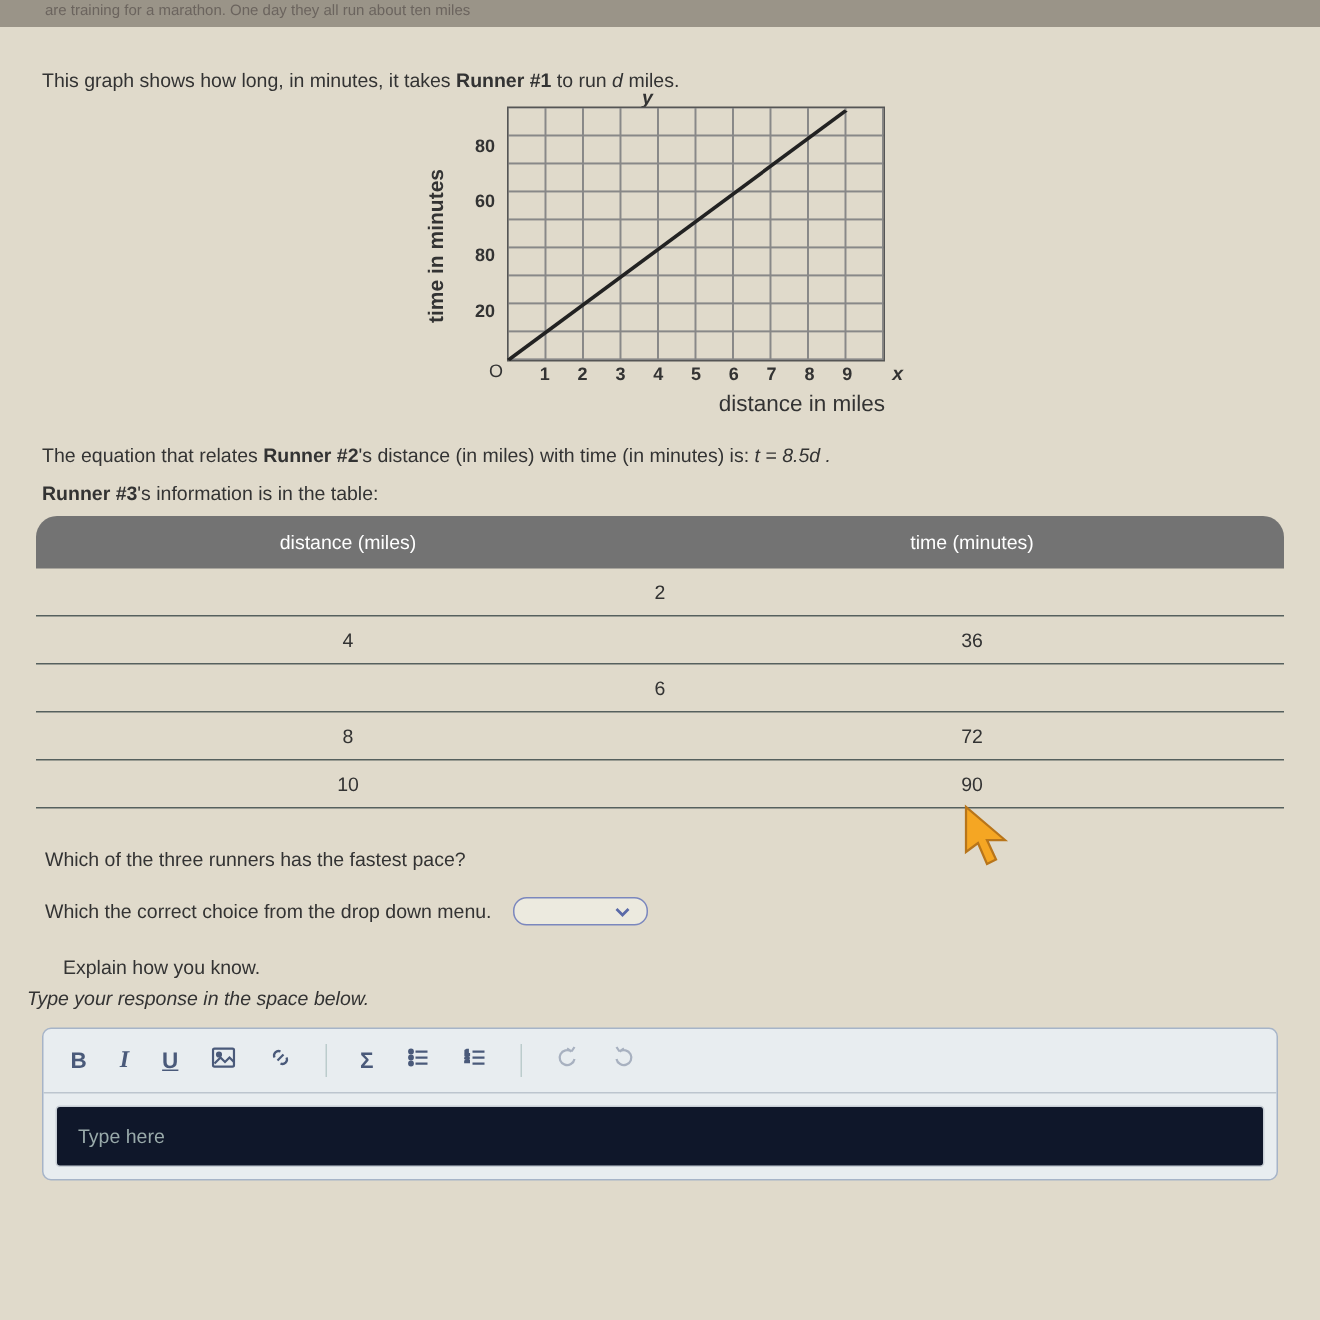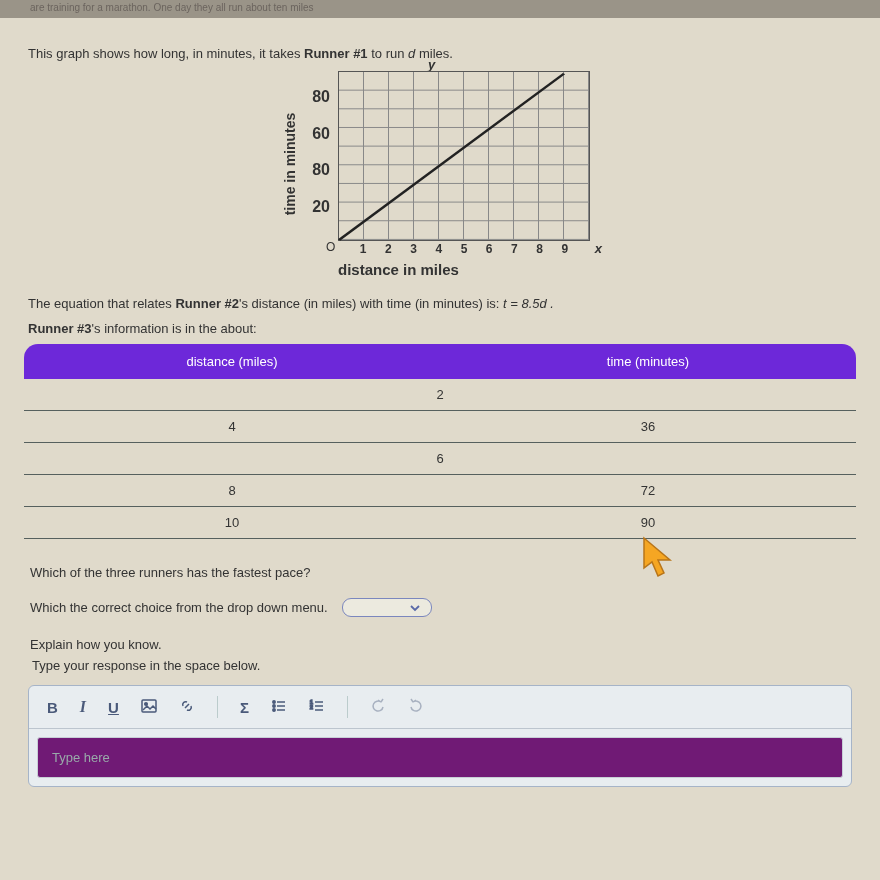--- a/index.html
+++ b/index.html
@@ -41,7 +41,7 @@
   }
   .ylabel { transform: rotate(-90deg); font-weight: bold; font-size: 14px; white-space: nowrap; }
   .y-ticks { position: absolute; left: 20px; top: 0; height: 170px; width: 24px; }
-  .y-ticks div { position: absolute; right: 4px; font-size: 16px; font-weight: bold; transform: translateY(-50%); }
+  .y-ticks div { position: absolute; right: 4px; font-size: 12px; font-weight: bold; transform: translateY(-50%); }
   .y-ticks .t80 { top: 15%; } .y-ticks .t60 { top: 37%; } .y-ticks .t40 { top: 58%; } .y-ticks .t20 { top: 80%; }
   .grid {
     position: absolute; left: 48px; top: 0; right: 0; bottom: 45px;

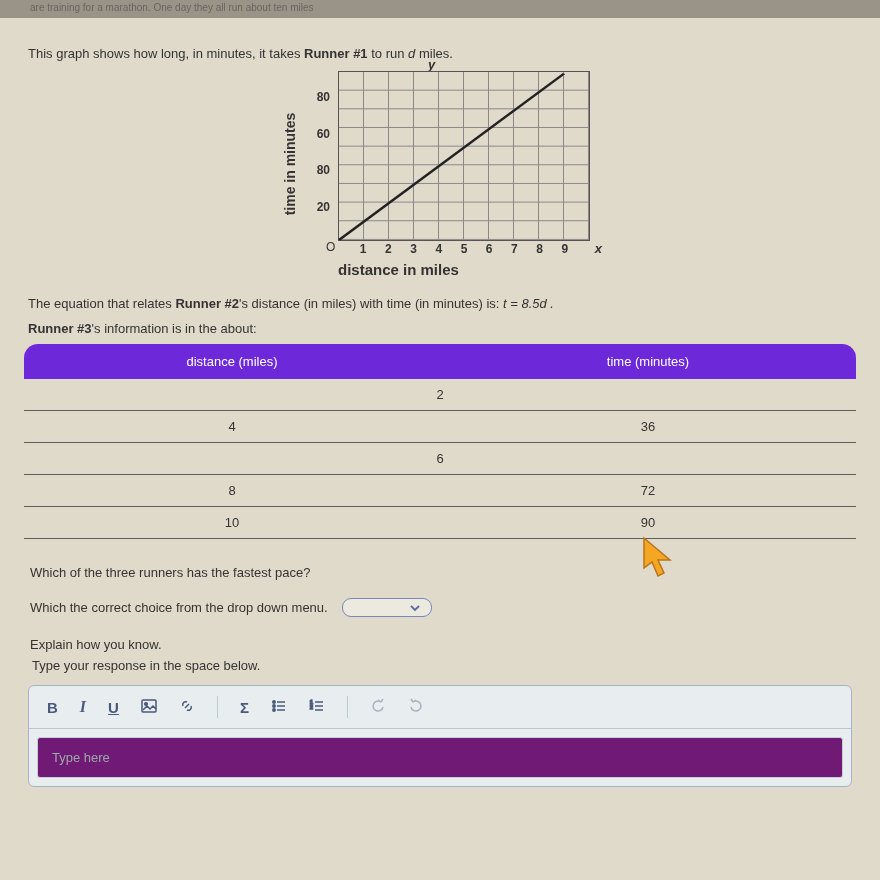--- a/index.html
+++ b/index.html
@@ -57,7 +57,7 @@
   .origin { position:absolute; left:36px; bottom:32px; font-size:12px; }
   .x-ticks { position:absolute; left:48px; right:0; bottom:28px; height:16px; }
   .x-ticks span { position:absolute; transform:translateY(-6%); font-size:12px; font-weight:bold; transform:translateX(-50%); }
-  .xlabel { position:absolute; left:48px; right:0; bottom:8px; text-align:left; font-weight:bold; font-size:15px; }
+  .xlabel { position:absolute; left:48px; right:0; bottom:8px; text-align:right; font-weight:normal; font-size:15px; }
   .x-axis-end { position:absolute; right:-12px; bottom:30px; font-style:italic; font-weight:bold; }
   .para { margin: 10px 0 8px 10px; }
   .para i { font-style: italic; }

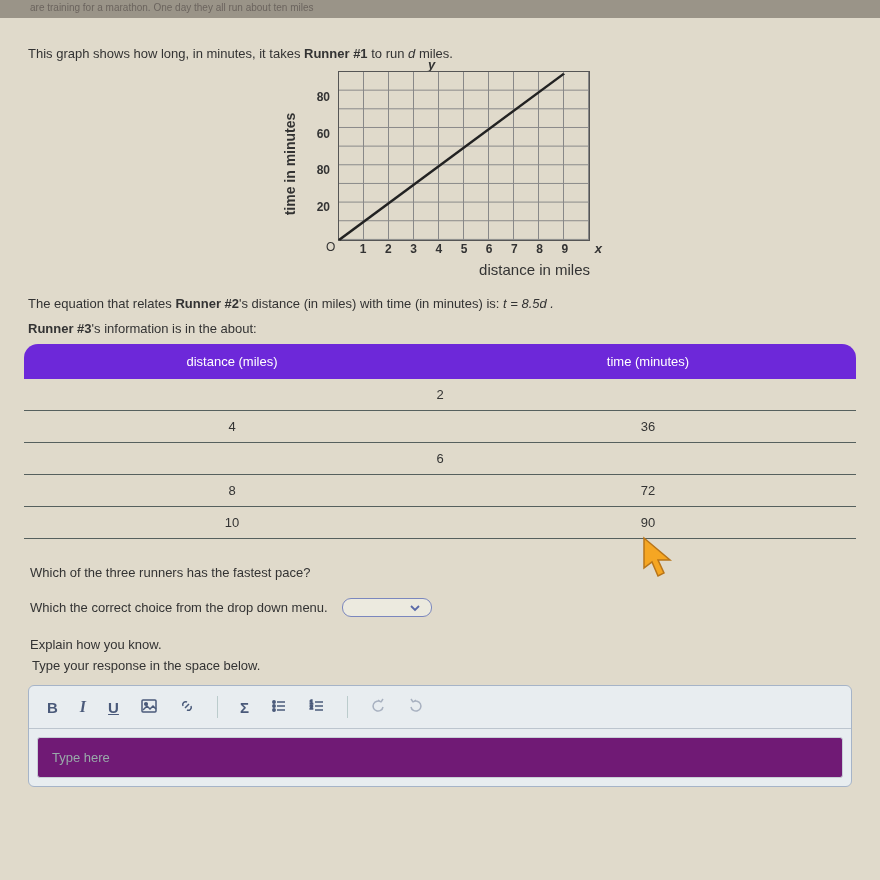--- a/index.html
+++ b/index.html
@@ -151,7 +151,7 @@
     <span>The equation that relates </span><b>Runner #2</b><span>'s distance (in miles) with time (in minutes) is: </span><i>t = 8.5d .</i>
   </p>
   <p class="para">
-    <b>Runner #3</b><span>'s information is in the about:</span>
+    <b>Runner #3</b><span>'s information is in the table:</span>
   </p>
 
   <div class="table-wrap">

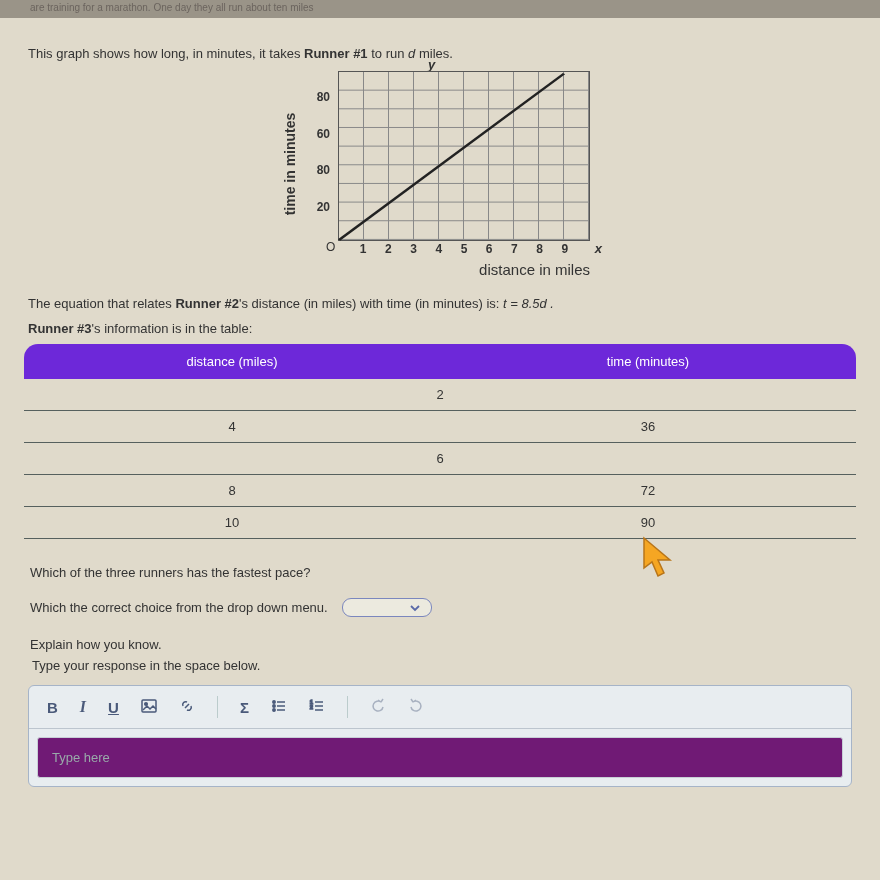--- a/index.html
+++ b/index.html
@@ -63,7 +63,7 @@
   .para i { font-style: italic; }
   .table-wrap { margin: 8px 6px; border-radius: 16px 16px 0 0; overflow: visible; }
   .thead {
-    background: #6d28d9; color: #fff;
+    background: #737373; color: #fff;
     display: flex; border-radius: 14px 14px 0 0;
     padding: 10px 0;
   }

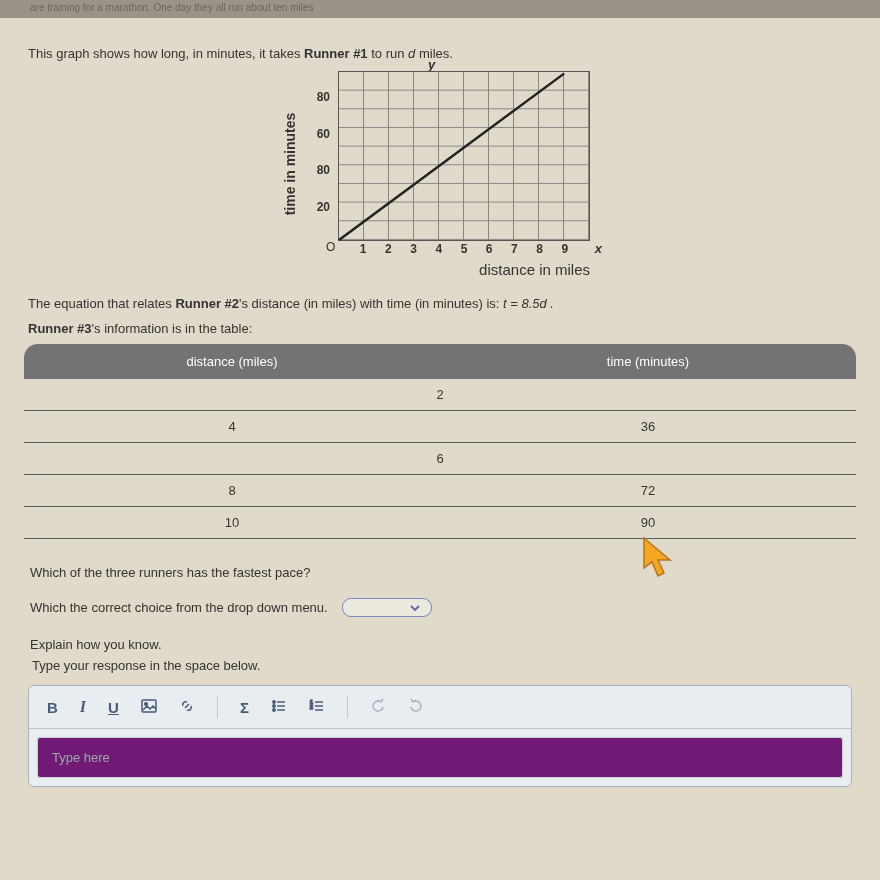--- a/index.html
+++ b/index.html
@@ -78,7 +78,7 @@
     cursor: pointer;
   }
   .sel svg { width:12px; height:12px; }
-  .explain { margin: 8px 0 6px 12px; }
+  .explain { margin: 8px 0 6px 24px; }
   .sub { margin: 4px 0 12px 14px; }
   .editor {
     margin: 4px 10px; border:1.5px solid #a6b4c8; border-radius: 6px;

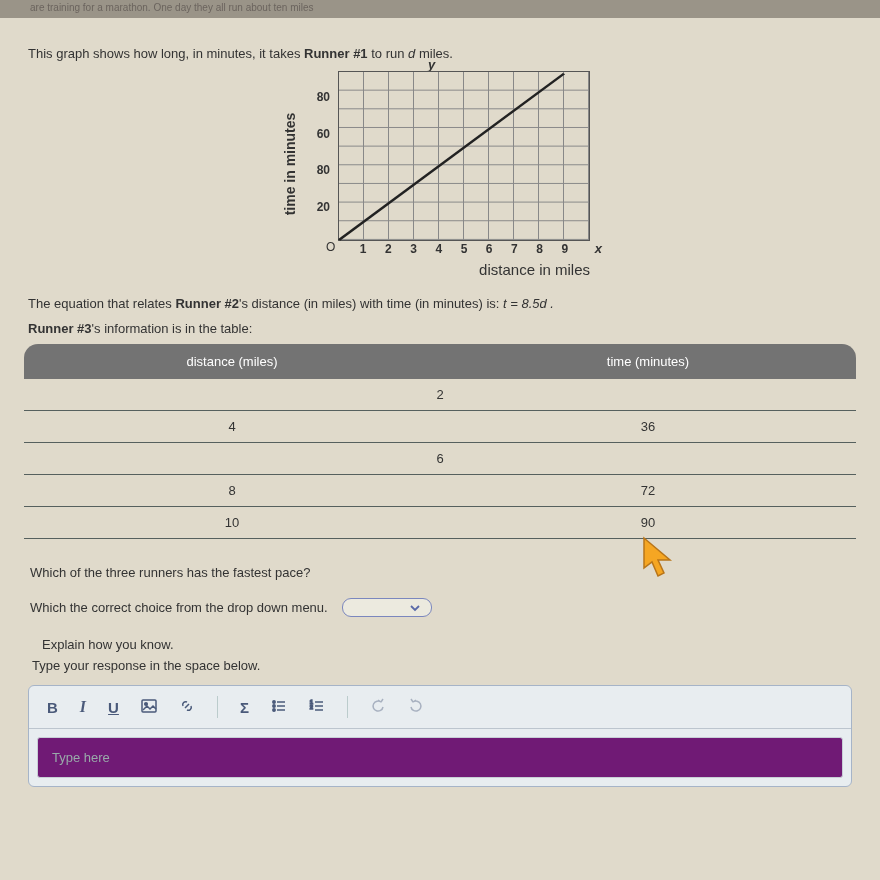--- a/index.html
+++ b/index.html
@@ -79,7 +79,7 @@
   }
   .sel svg { width:12px; height:12px; }
   .explain { margin: 8px 0 6px 24px; }
-  .sub { margin: 4px 0 12px 14px; }
+  .sub { margin: 4px 0 12px 0; font-style: italic; }
   .editor {
     margin: 4px 10px; border:1.5px solid #a6b4c8; border-radius: 6px;
     background: #e8edf0;

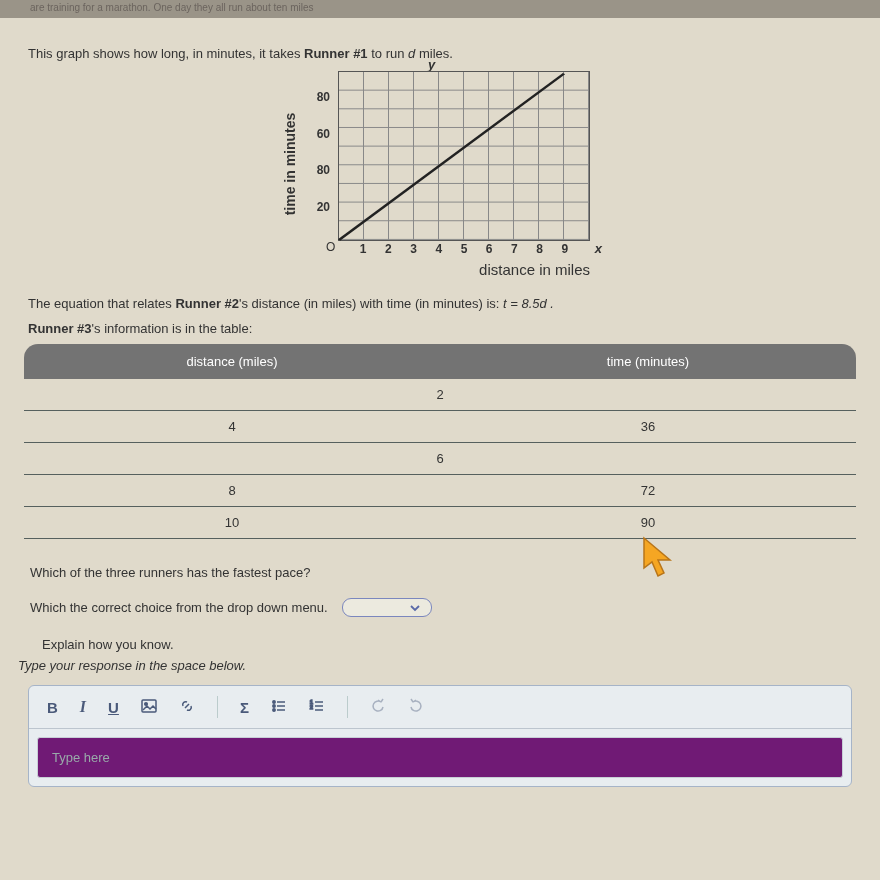--- a/index.html
+++ b/index.html
@@ -94,7 +94,7 @@
   .toolbar svg { width:16px; height:16px; stroke:#4a5a7a; fill:none; stroke-width:1.5; }
   .divider { width:1px; height:22px; background:#bcc; }
   .input-area {
-    margin: 8px; background:#701a75; border:1px solid #c8cfd6; border-radius:3px;
+    margin: 8px; background:#0f172a; border:1px solid #c8cfd6; border-radius:3px;
     padding: 12px 14px; color:#9aa; font-size:13px;
   }
   .cursor-arrow {

